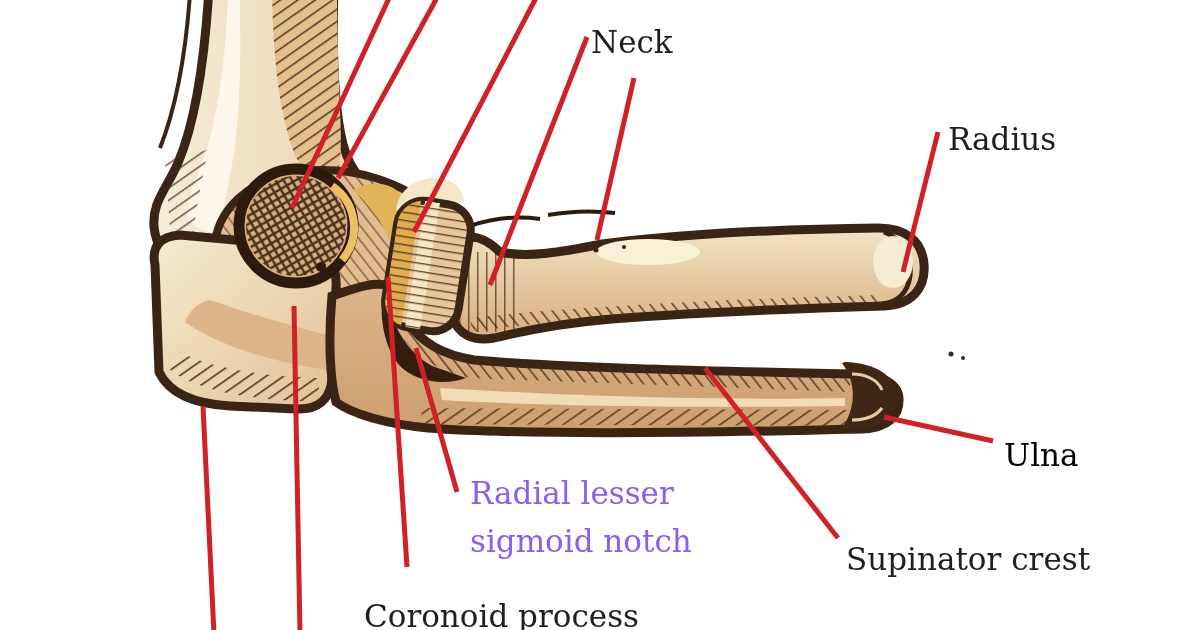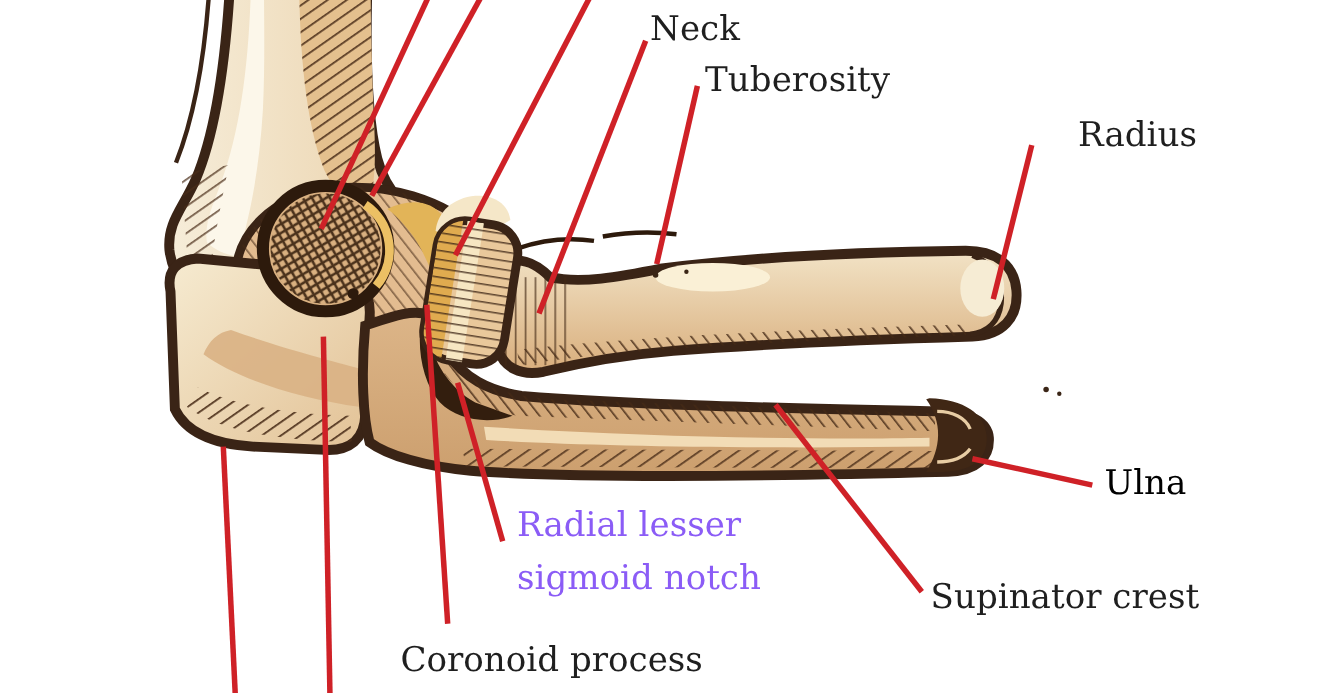--- a/index.html
+++ b/index.html
@@ -8,7 +8,7 @@
     overflow:hidden;font-family:"DejaVu Serif","Liberation Serif",serif;
   }
   svg.scene{position:absolute;left:0;top:0;width:1200px;height:630px;display:block;}
-  .labels-layer{position:absolute;left:0;top:0;width:1200px;height:460px;pointer-events:none;}
+  .labels-layer{position:absolute;left:0;top:16px;width:1200px;height:460px;pointer-events:none;}
   .label{
     position:absolute;font-size:31px;line-height:37px;letter-spacing:0px;
     white-space:pre-line;color:#1f1f1f;

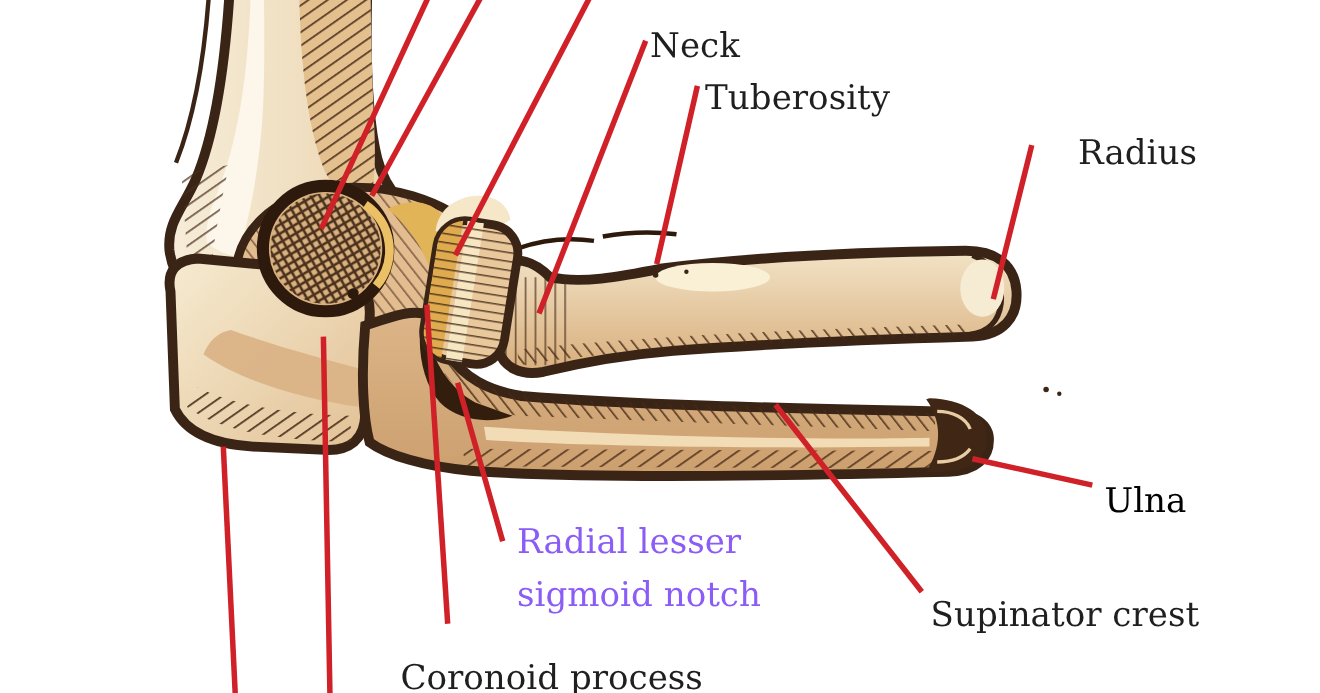--- a/index.html
+++ b/index.html
@@ -175,7 +175,6 @@
 
   <div class="labels-layer">
       <div class="label" style="left: 591px; top: 8px; color: rgb(31, 31, 31);">Neck</div>
-      <div class="label" style="left: 641px; top: 55px; color: rgb(31, 31, 31);">Tuberosity</div>
       <div class="label" style="left: 948px; top: 105px; color: rgb(31, 31, 31); margin-left: 32px;">Radius</div>
       <div class="label" style="left: 1004px; top: 421px; color: #000000;">Ulna</div>
       <div class="label" style="left: 846px; top: 525px; color: rgb(31, 31, 31);">Supinator crest</div>

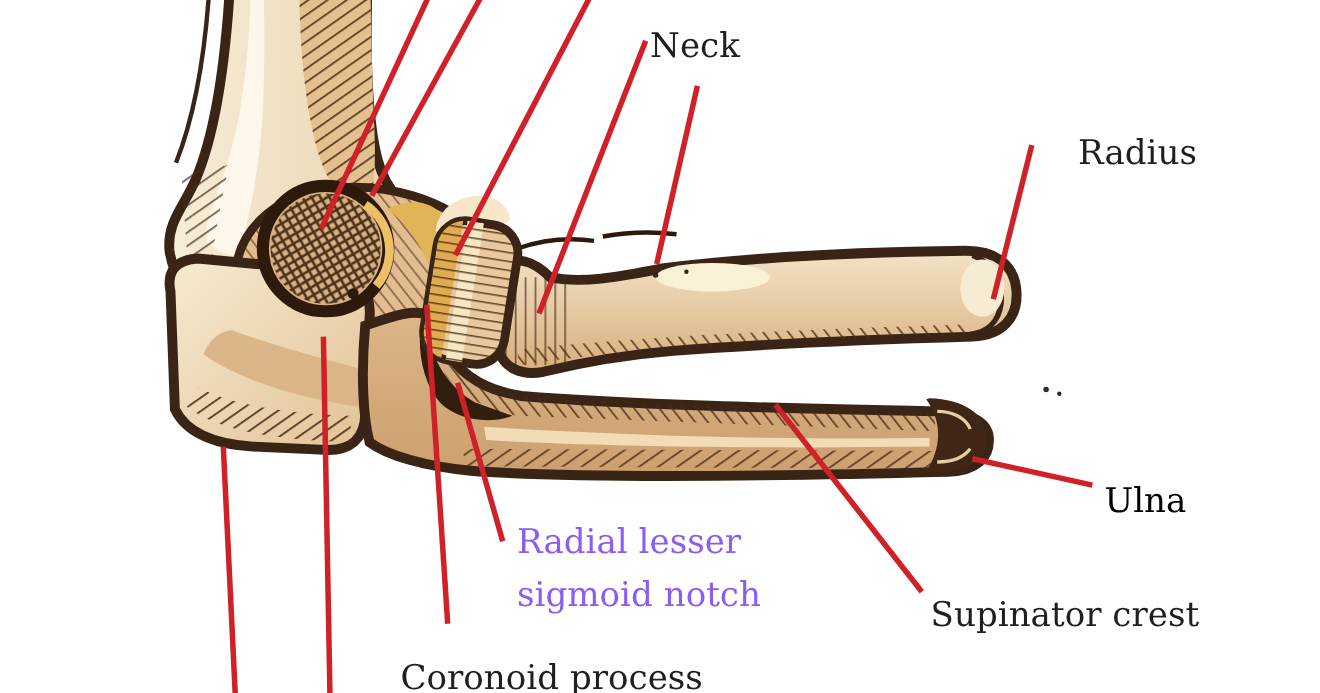--- a/index.html
+++ b/index.html
@@ -175,7 +175,7 @@
 
   <div class="labels-layer">
       <div class="label" style="left: 591px; top: 8px; color: rgb(31, 31, 31);">Neck</div>
-      <div class="label" style="left: 948px; top: 105px; color: rgb(31, 31, 31); margin-left: 32px;">Radius</div>
+      <div class="label" style="left: 948px; top: 105px; color: rgb(31, 31, 31);">Radius</div>
       <div class="label" style="left: 1004px; top: 421px; color: #000000;">Ulna</div>
       <div class="label" style="left: 846px; top: 525px; color: rgb(31, 31, 31);">Supinator crest</div>
       <div class="label" style="left: 470px; top: 453px; color: #8b5cf6; line-height: 48px;">Radial lesser

